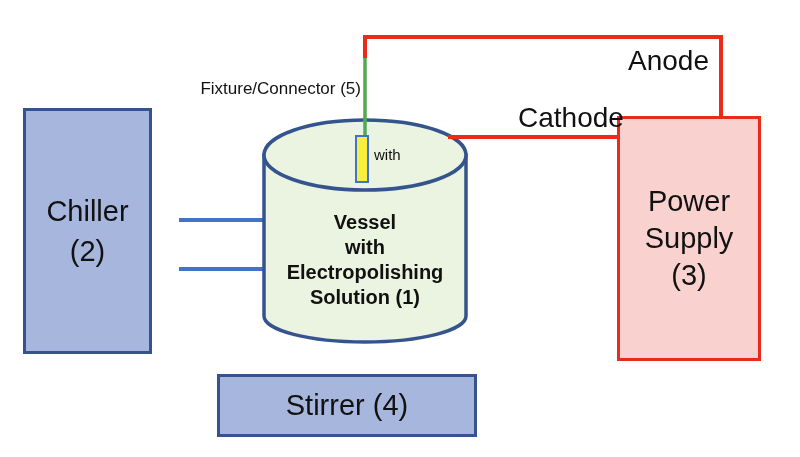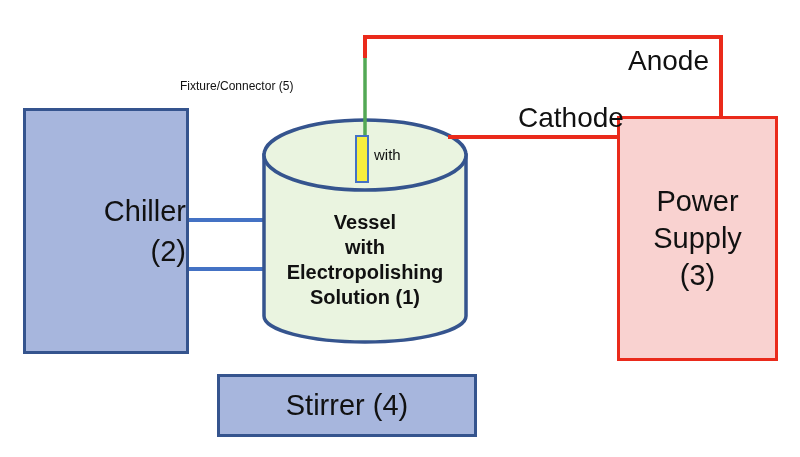--- a/index.html
+++ b/index.html
@@ -37,7 +37,7 @@
   #power-box{left:617px;top:116px;width:161px;height:245px;font-size:29px;line-height:37px;}
   #stirrer-box{left:217px;top:374px;width:260px;height:63px;font-size:29px;}
   .label{position:absolute;white-space:nowrap;}
-  #fixture-label{left:180px;top:79px;width:173px;font-size:12px;}
+  #fixture-label{left:188px;top:79px;width:173px;text-align:right;font-size:17px;}
   #anode-label{left:628px;top:45px;font-size:28px;}
   #cathode-label{left:502px;top:102px;font-size:28px;margin-left:16px;}
   #part-label{left:374px;top:146px;font-size:15px;}

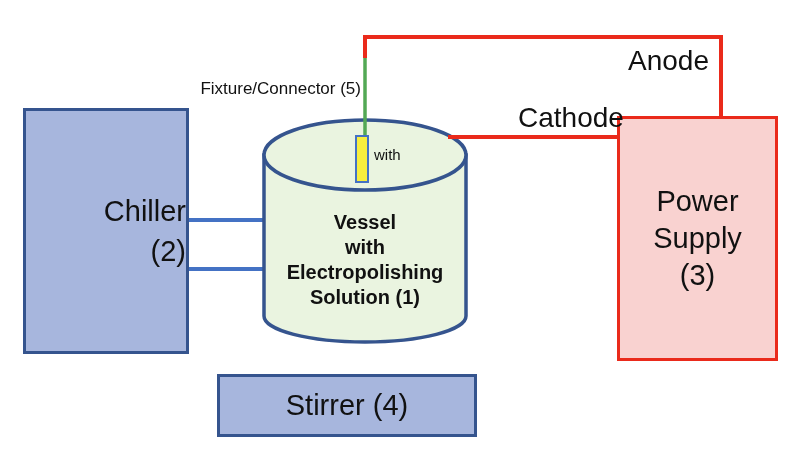--- a/index.html
+++ b/index.html
@@ -33,7 +33,7 @@
   }
   .box.blue{background:var(--blue-fill);border:3px solid var(--blue-border);}
   .box.pink{background:var(--pink-fill);border:3px solid var(--red);}
-  #chiller-box{left:23px;top:108px;width:166px;height:246px;font-size:29px;line-height:40px;align-items:flex-end;}
+  #chiller-box{left:23px;top:108px;width:129px;height:246px;font-size:29px;line-height:40px;}
   #power-box{left:617px;top:116px;width:161px;height:245px;font-size:29px;line-height:37px;}
   #stirrer-box{left:217px;top:374px;width:260px;height:63px;font-size:29px;}
   .label{position:absolute;white-space:nowrap;}

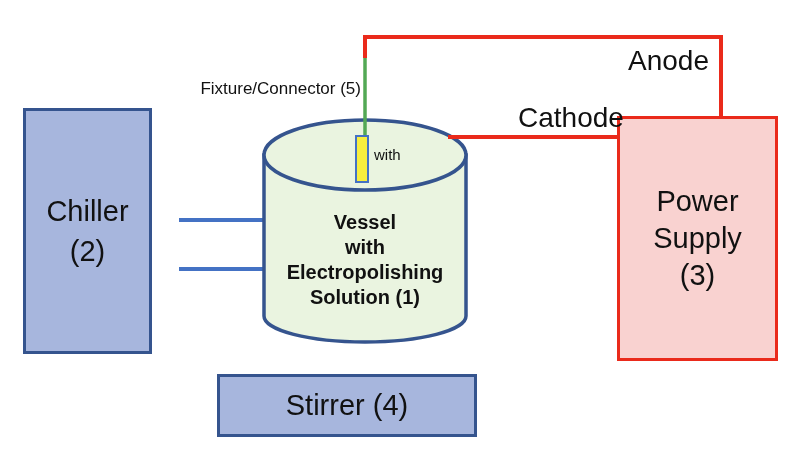--- a/index.html
+++ b/index.html
@@ -34,7 +34,7 @@
   .box.blue{background:var(--blue-fill);border:3px solid var(--blue-border);}
   .box.pink{background:var(--pink-fill);border:3px solid var(--red);}
   #chiller-box{left:23px;top:108px;width:129px;height:246px;font-size:29px;line-height:40px;}
-  #power-box{left:617px;top:116px;width:161px;height:245px;font-size:29px;line-height:37px;}
+  #power-box{left:617px;top:116px;width:144px;height:245px;font-size:29px;line-height:37px;}
   #stirrer-box{left:217px;top:374px;width:260px;height:63px;font-size:29px;}
   .label{position:absolute;white-space:nowrap;}
   #fixture-label{left:188px;top:79px;width:173px;text-align:right;font-size:17px;}

